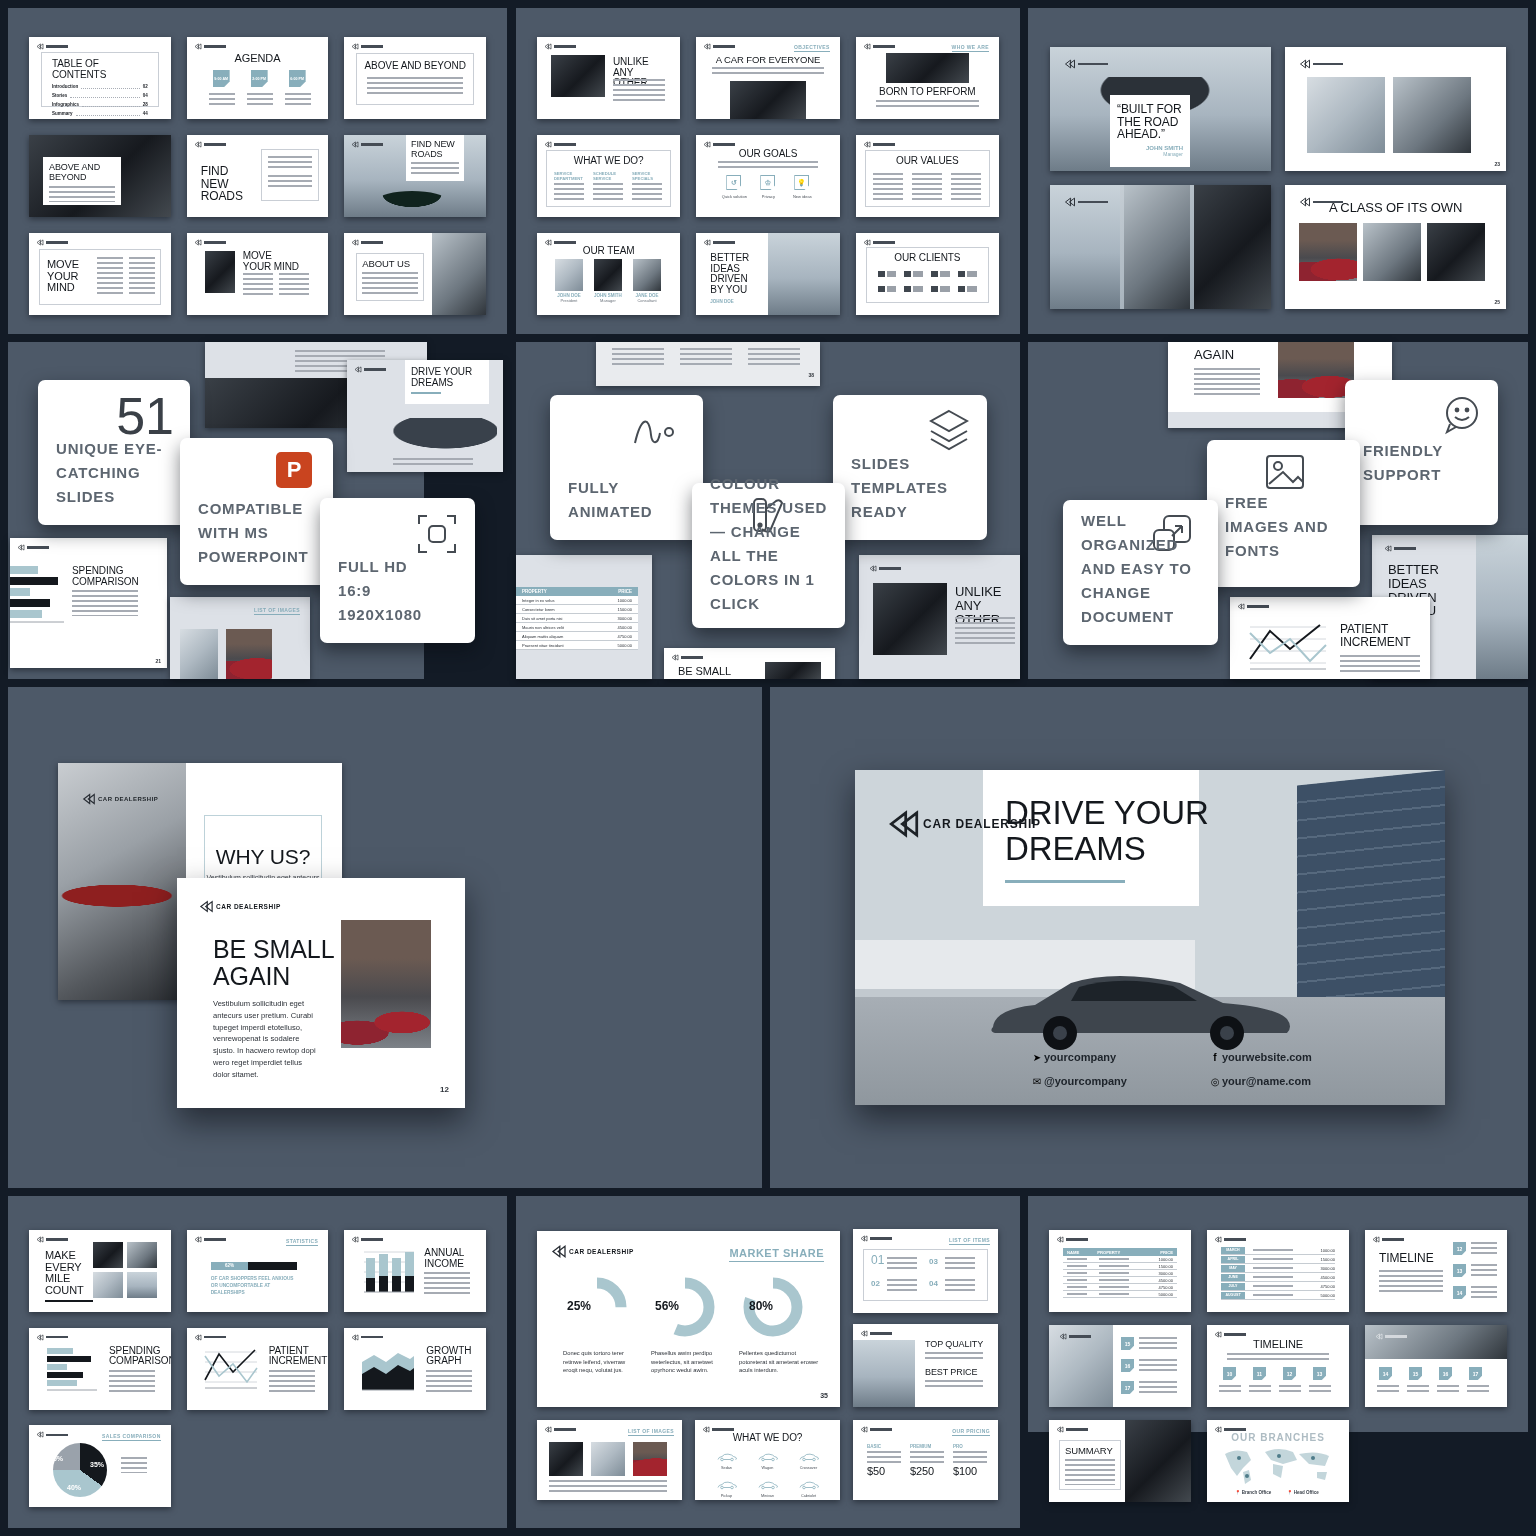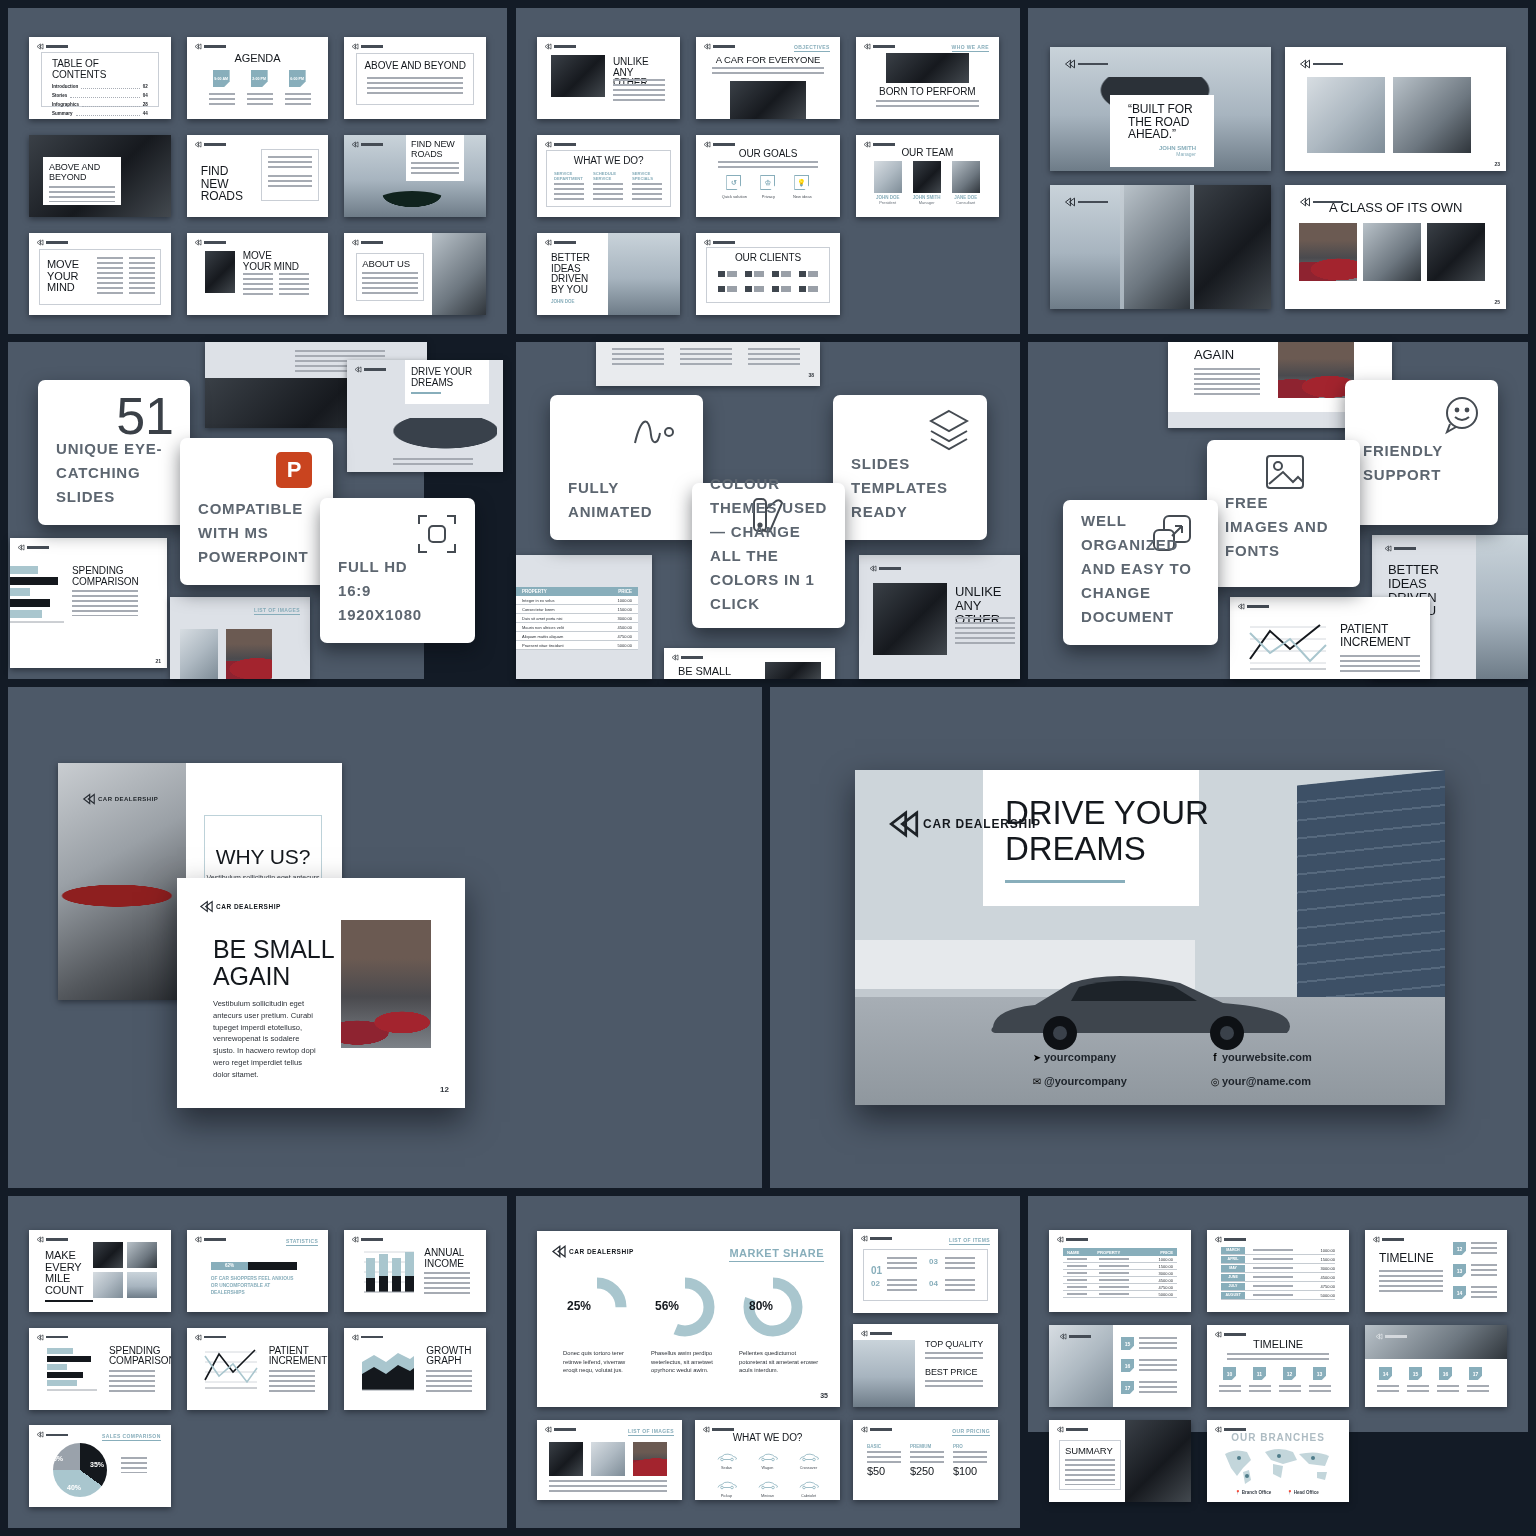--- a/index.html
+++ b/index.html
@@ -373,7 +373,7 @@
           <i class="bbar" style="width:30px"></i>
         </div>
     <div class="ab" style="left:40px;top:30px;width:130px;height:44px;background:radial-gradient(ellipse at 50% 30%,#2b3138 0 58%,transparent 60%)"></div>
-    <div class="ab" style="left:60px;top:48px;width:104px;height:72px;background:#fff;padding:8px 18px">
+    <div class="ab" style="left:60px;top:48px;width:80px;height:72px;background:#fff;padding:8px 7px">
       <div class="tt" style="font-size:12px">“BUILT FOR THE ROAD AHEAD.”</div>
       <div style="font-size:6px;font-weight:700;color:var(--ac);text-align:right;margin-top:4px">JOHN SMITH</div>
       <div style="font-size:5px;color:var(--ac);text-align:right">Manager</div>

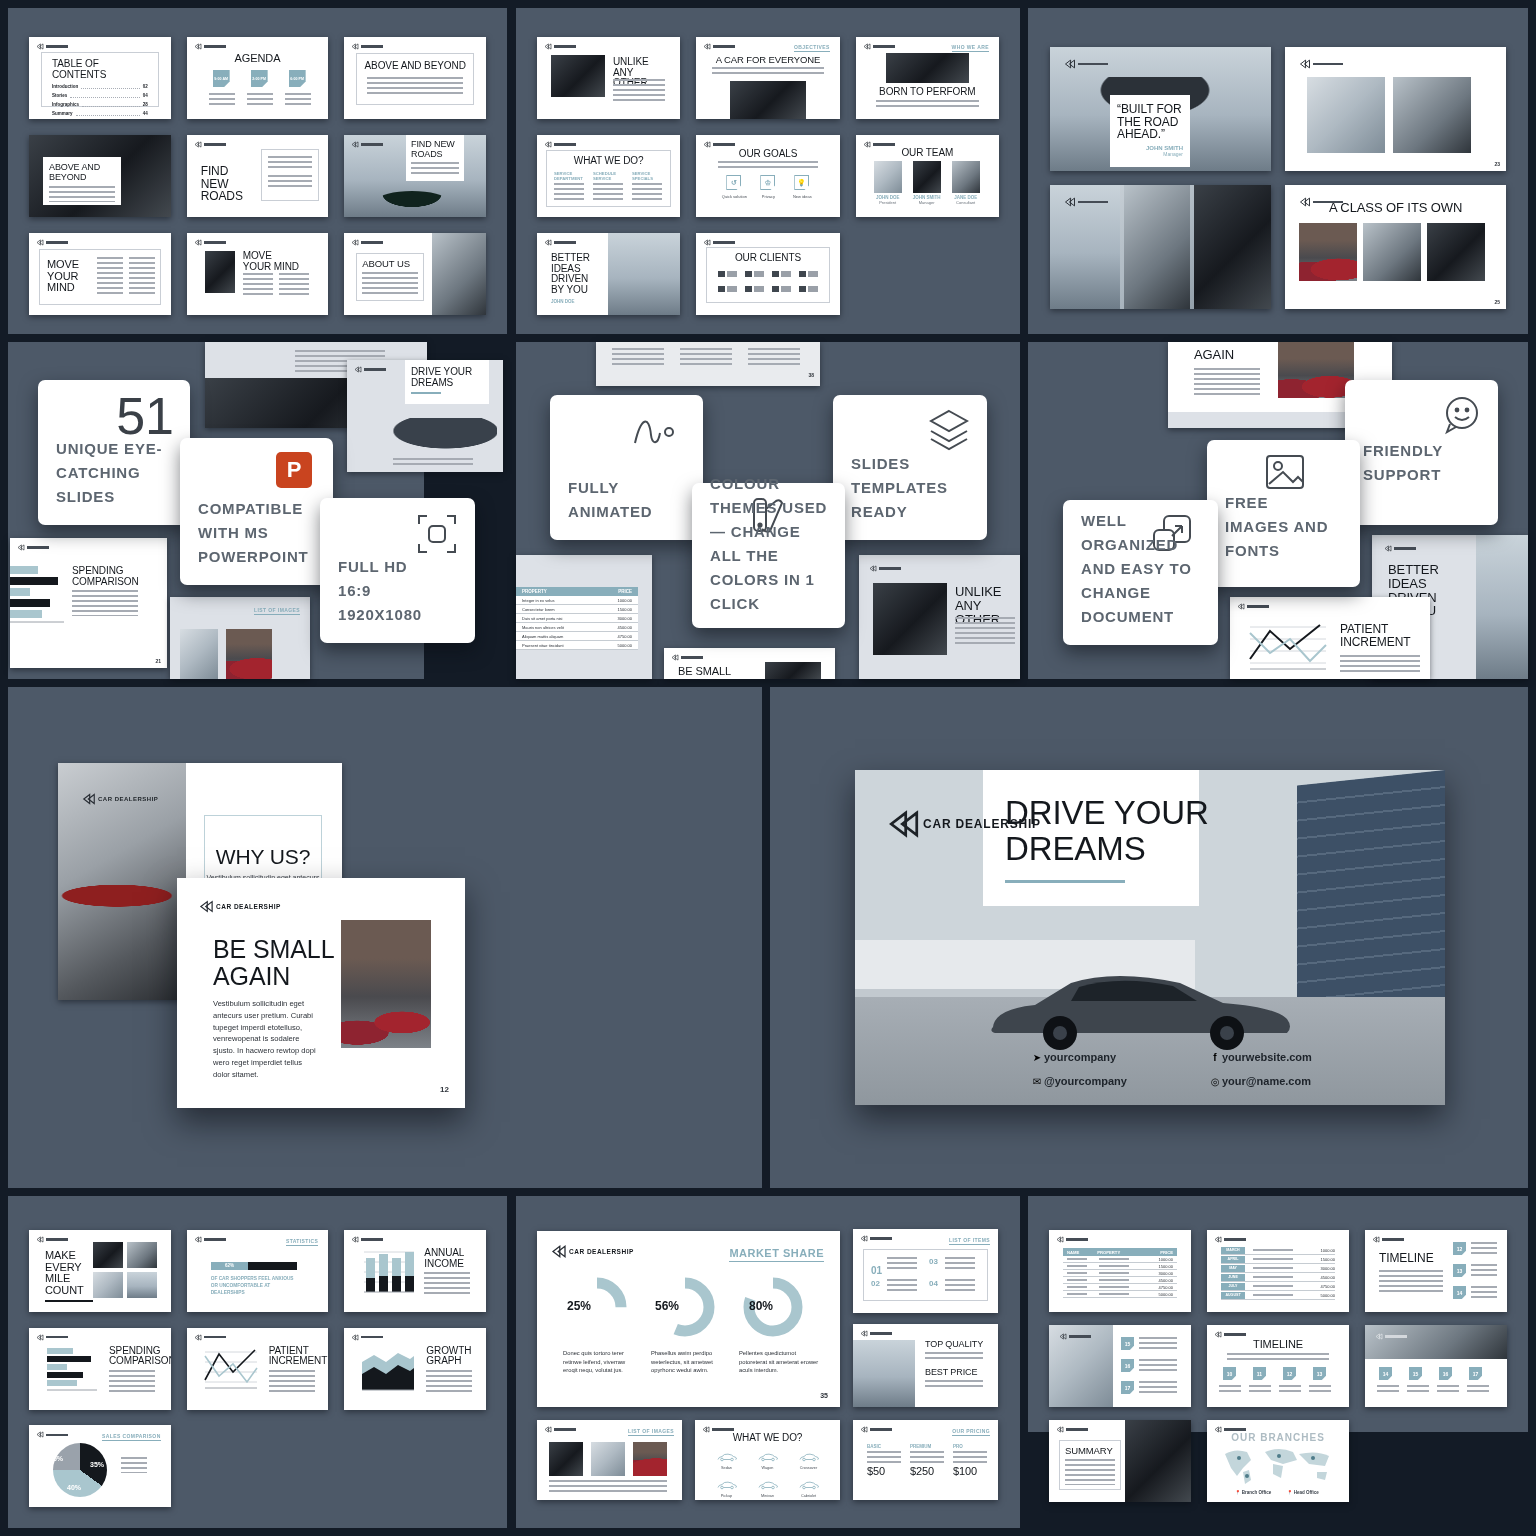--- a/index.html
+++ b/index.html
@@ -303,6 +303,22 @@
           </i>
           <i class="bbar"></i>
         </div>
+    <div class="ab box" style="left:9px;top:15px;right:9px;bottom:10px"></div>
+    <div class="tt ab" style="font-size:10px;left:0;right:0;top:21px;text-align:center">OUR VALUES</div>
+    <div class="ab txt" style="left:17px;top:38px;width:30px;height:28px"></div>
+    <div class="ab txt" style="left:56px;top:38px;width:30px;height:28px"></div>
+    <div class="ab txt" style="left:95px;top:38px;width:30px;height:28px"></div>
+  </div>
+  <div class="sl">
+    <div class="lr">
+          <i class="lgi">
+            <svg viewBox="0 0 20 16" fill="none" stroke="currentColor" stroke-width="1.6">
+              <path d="M11 1.5 L2.5 8 L11 14.5 Z"></path>
+              <path d="M17.5 1.5 L9 8 L17.5 14.5 Z"></path>
+            </svg>
+          </i>
+          <i class="bbar"></i>
+        </div>
     <div class="tt ab" style="font-size:10px;left:0;right:0;top:13px;text-align:center">OUR TEAM</div>
     <div class="ab member" style="left:18px;top:26px;width:28px">
       <div class="phl" style="height:32px"></div>

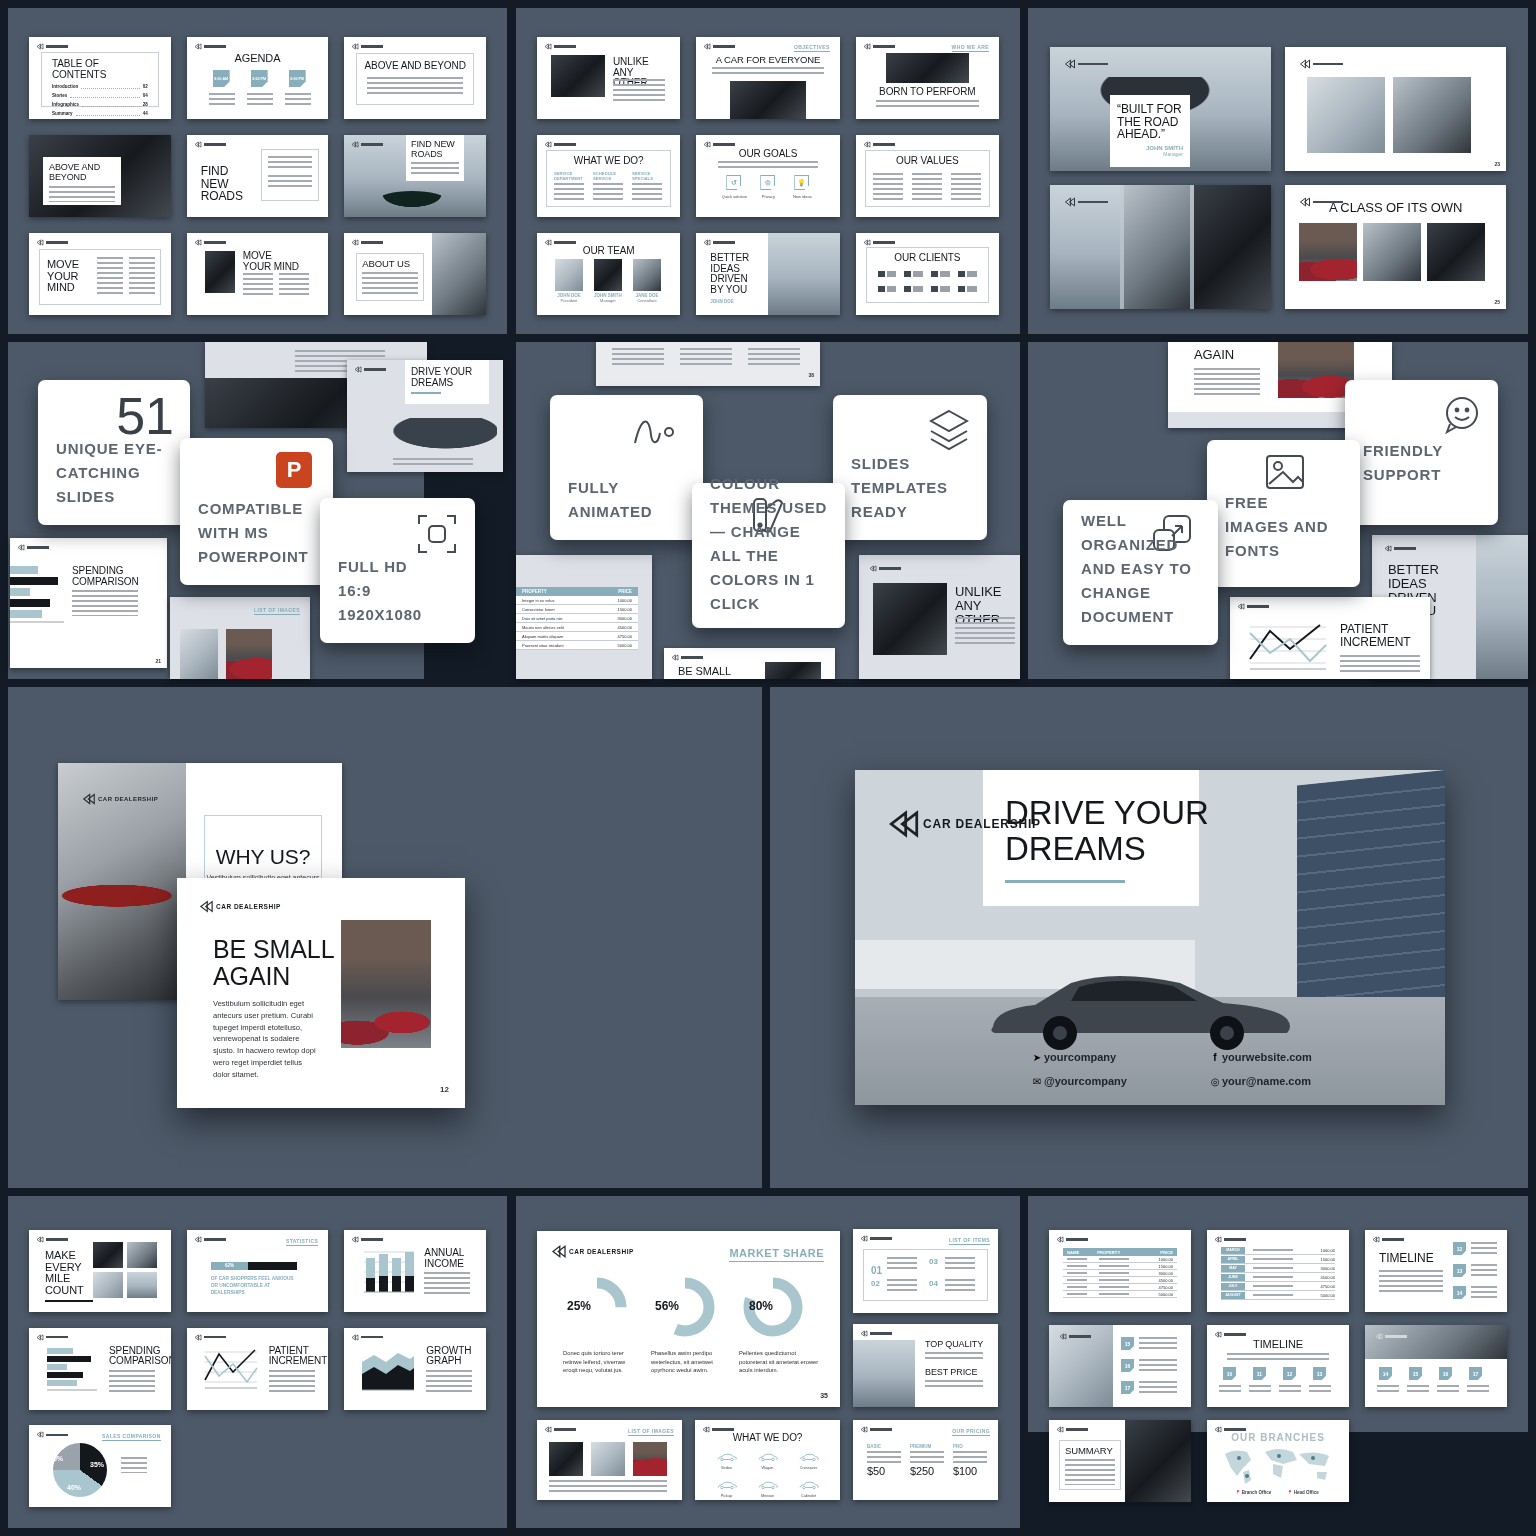--- a/index.html
+++ b/index.html
@@ -948,7 +948,7 @@
       </div>
     <span class="lbl ab" style="right:8px;top:8px">LIST OF ITEMS</span>
     <div class="ab box" style="left:10px;top:20px;right:10px;bottom:12px"></div>
-    <span class="ab" style="left:18px;top:36px;font-size:10px;font-weight:700;color:var(--ac)">01</span>
+    <span class="ab" style="left:18px;top:24px;font-size:12px;font-weight:400;color:var(--ac)">01</span>
     <div class="ab txt" style="left:34px;top:28px;width:30px;height:13px"></div>
     <span class="ab" style="left:18px;top:50px;font-size:8px;font-weight:700;color:var(--ac)">02</span>
     <div class="ab txt" style="left:34px;top:50px;width:30px;height:13px"></div>

